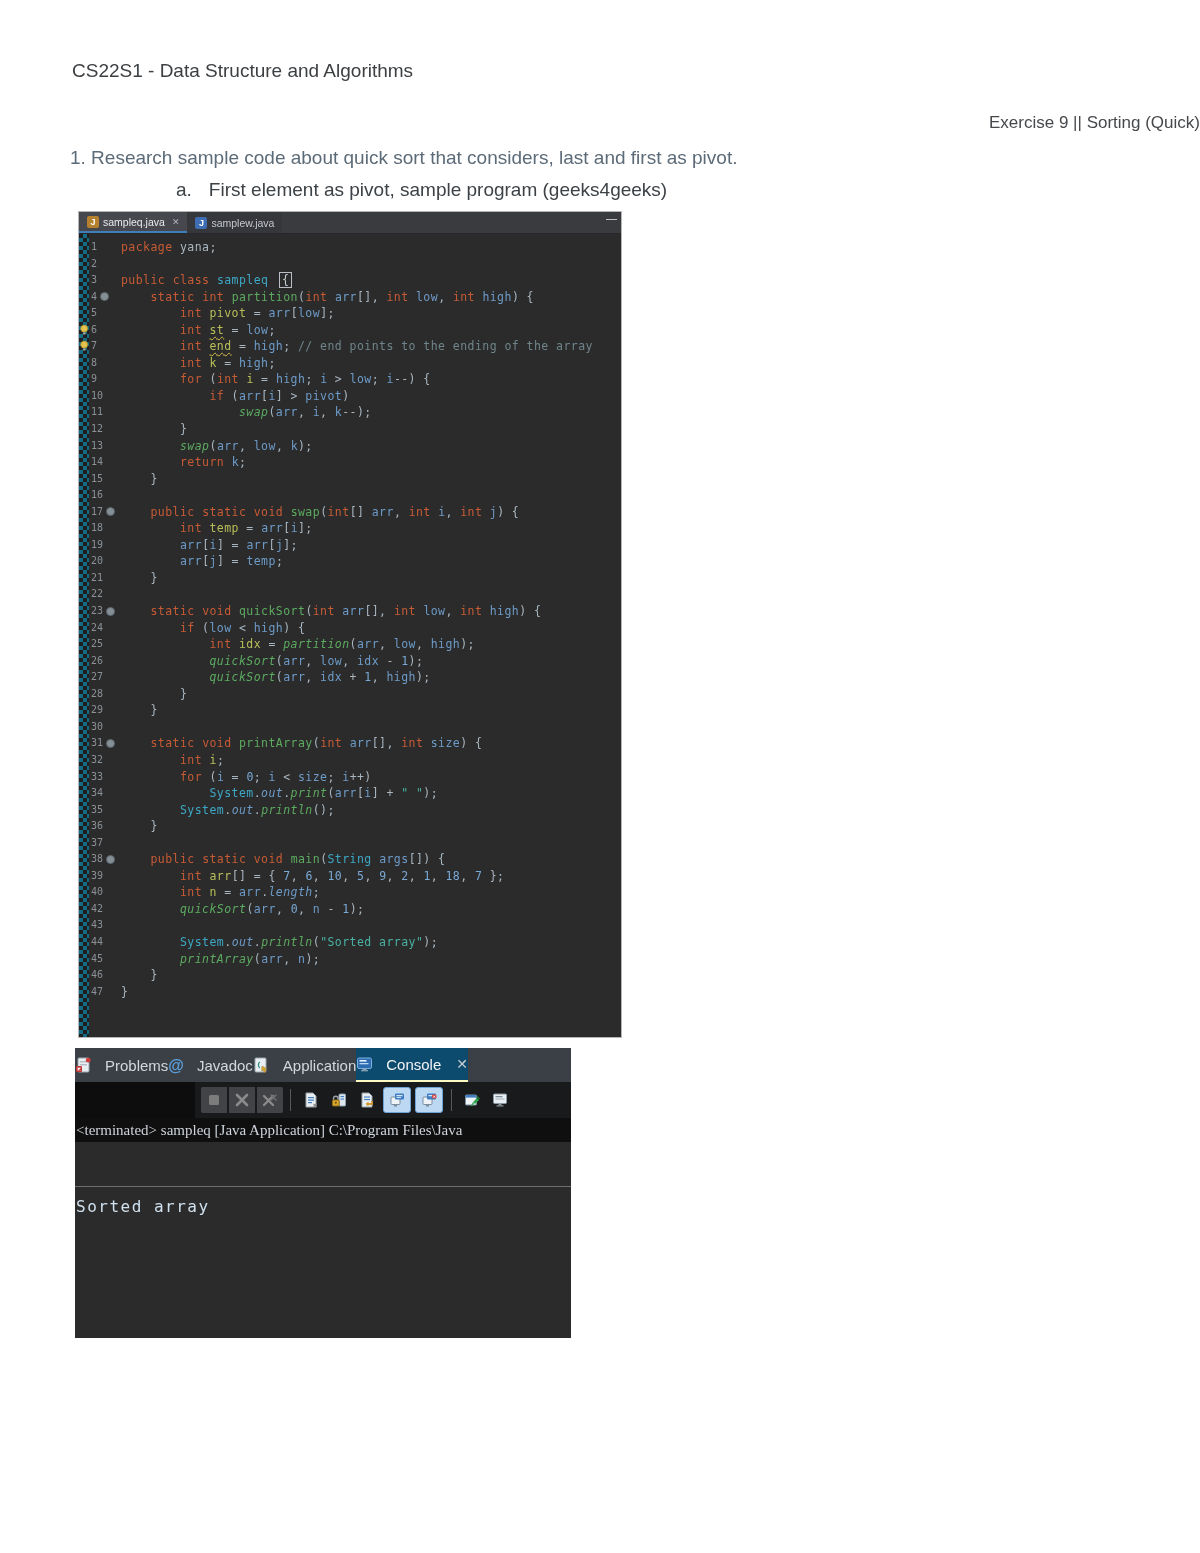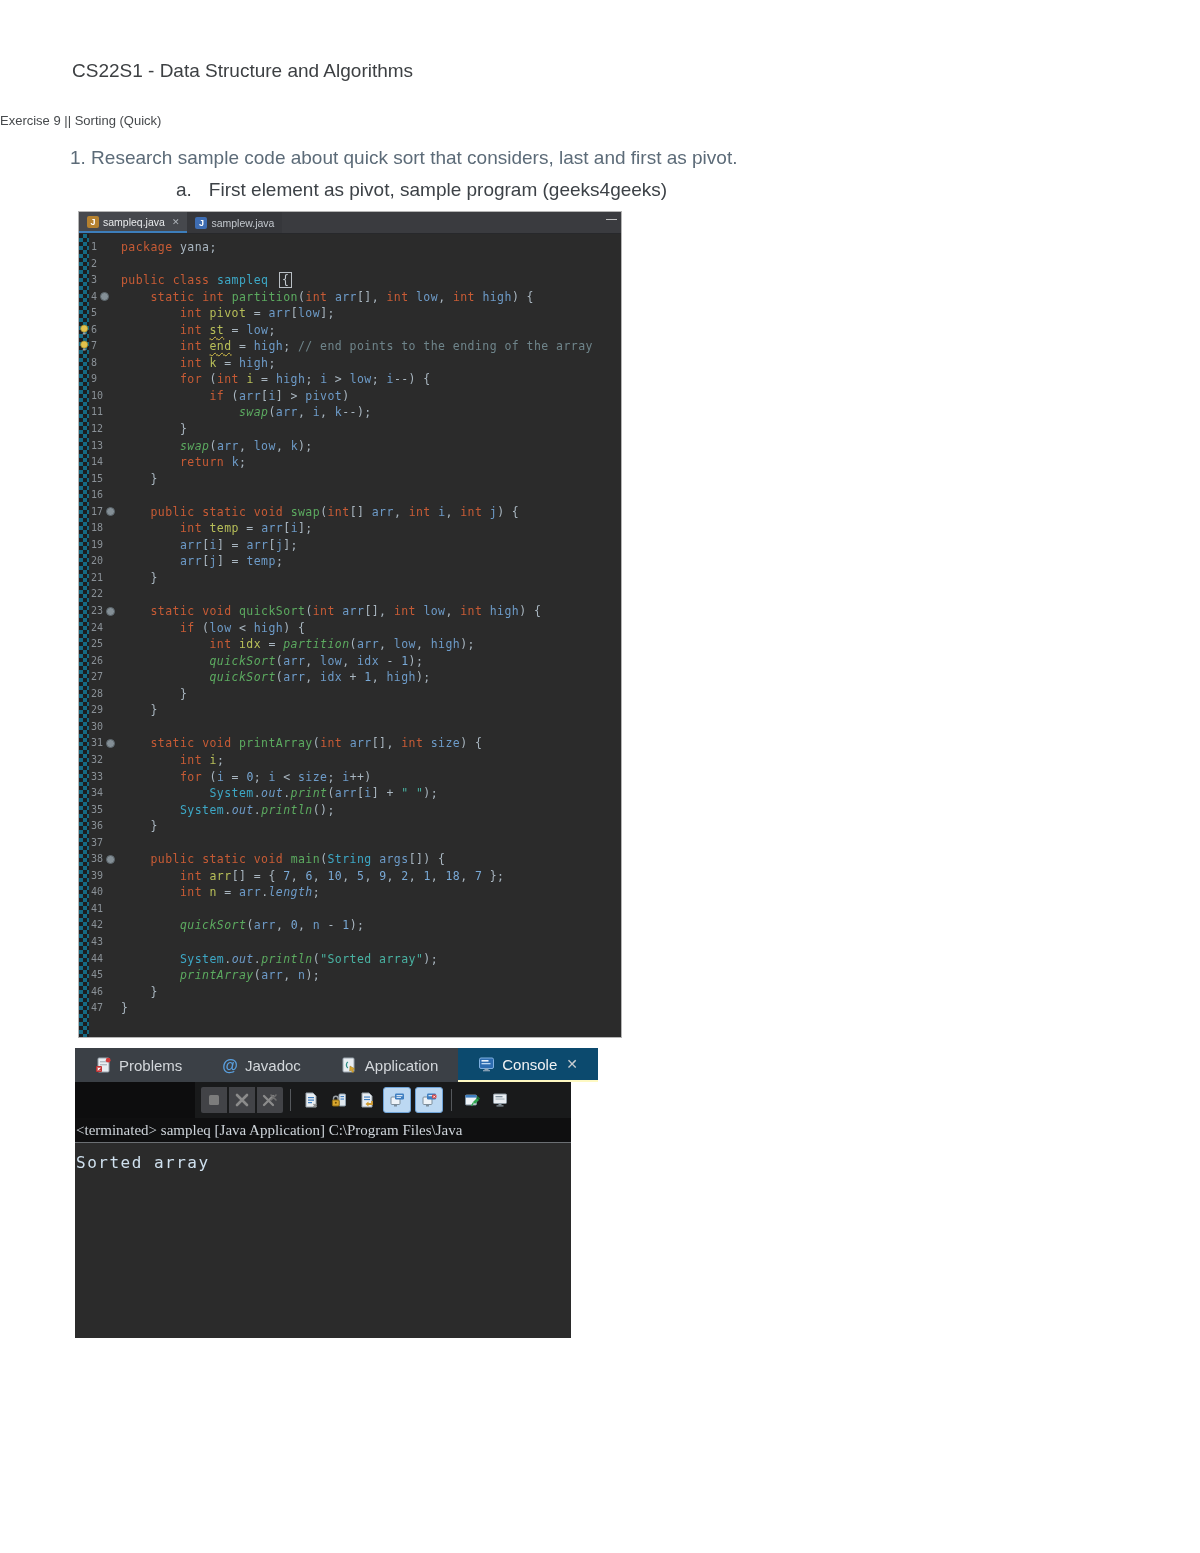--- a/index.html
+++ b/index.html
@@ -8,7 +8,7 @@
 
   
   .hdr{position:absolute;left:72px;top:60px;font-size:19px;color:#3d4043;}
-  .extitle{position:absolute;left:0;top:113px;width:1200px;text-align:left;font-size:13px;color:#46494c;}
+  .extitle{position:absolute;left:0;top:113px;width:1200px;text-align:right;font-size:17px;color:#46494c;}
   .item1{position:absolute;left:70px;top:147px;font-size:19px;color:#5c6b78;}
   .item1a{position:absolute;left:176px;top:179px;font-size:19px;color:#3d4247;}
   .item1a .sub{margin-left:17px;}

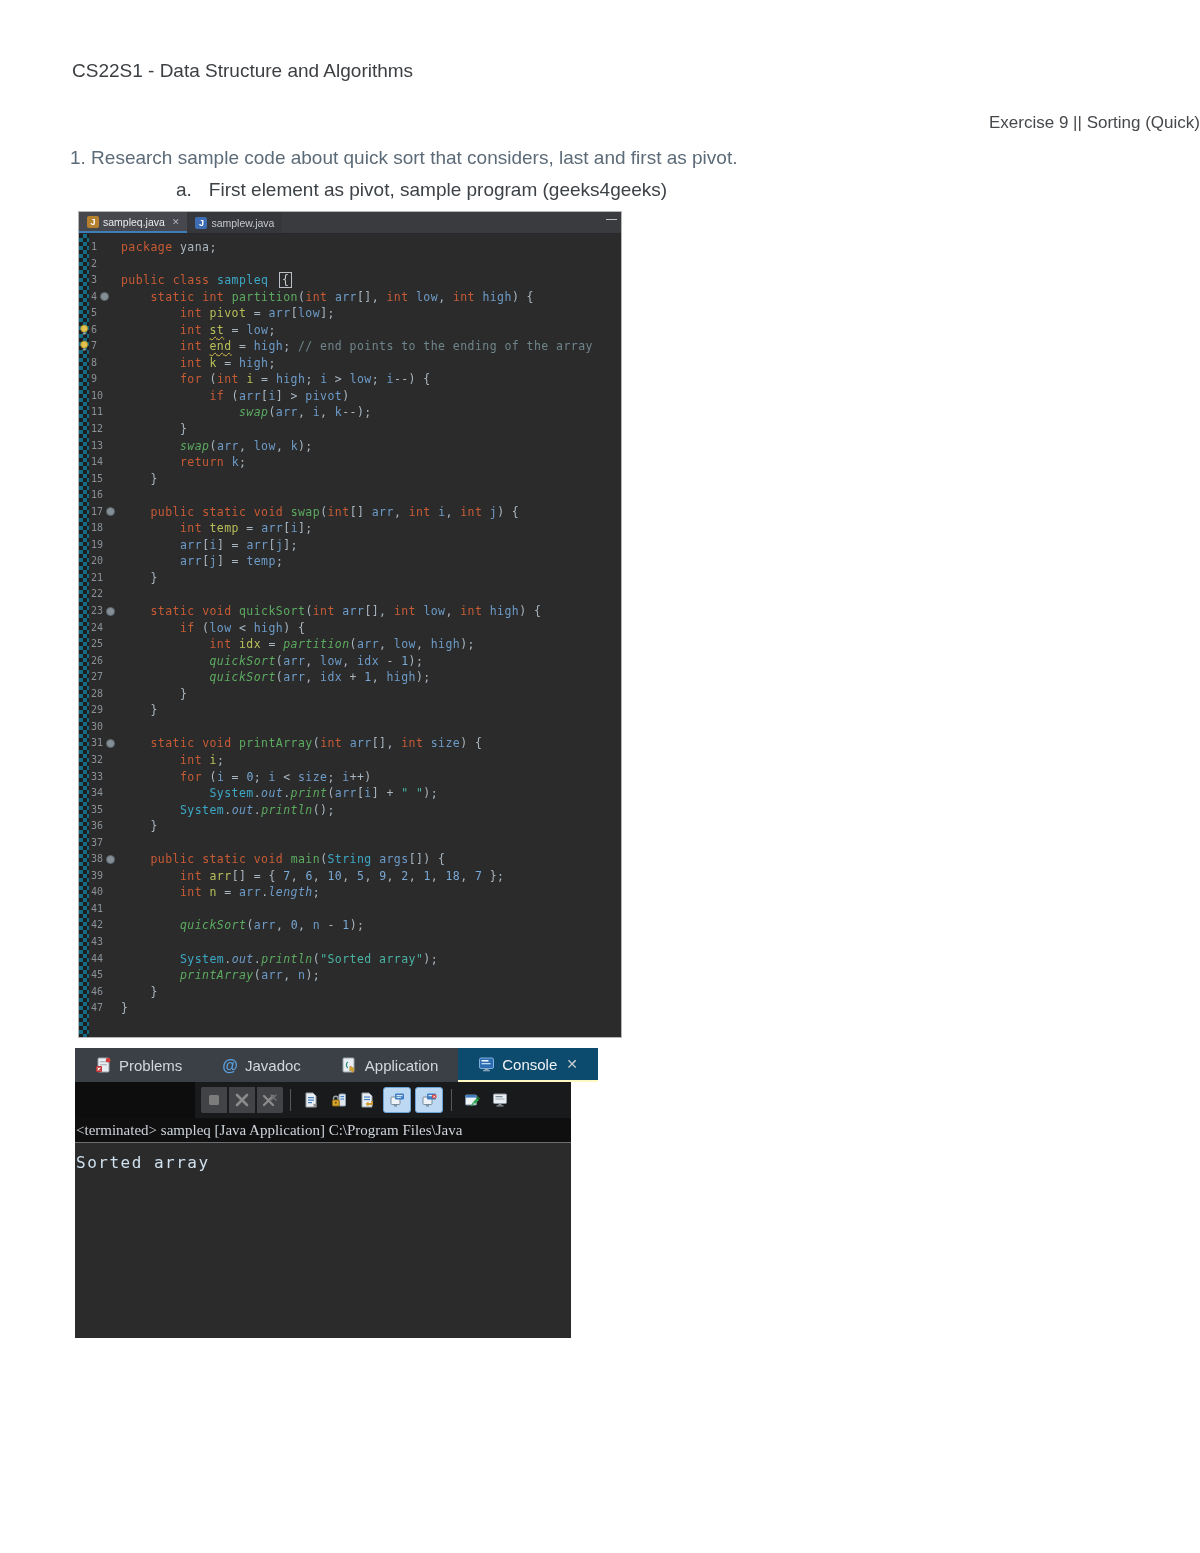--- a/index.html
+++ b/index.html
@@ -153,7 +153,6 @@
           <div class="cl"><span class="gut"><span>38</span><span class="mmark"></span></span><span class="codetx"><span class="tk-p">    </span><span class="tk-k">public</span><span class="tk-p"> </span><span class="tk-k">static</span><span class="tk-p"> </span><span class="tk-k">void</span><span class="tk-p"> </span><span class="tk-f">main</span><span class="tk-p">(</span><span class="tk-c">String</span><span class="tk-p"> </span><span class="tk-r">args</span><span class="tk-p">[]) {</span></span></div>
           <div class="cl"><span class="gut"><span>39</span></span><span class="codetx"><span class="tk-p">        </span><span class="tk-k">int</span><span class="tk-p"> </span><span class="tk-v">arr</span><span class="tk-p">[] = { </span><span class="tk-n">7</span><span class="tk-p">, </span><span class="tk-n">6</span><span class="tk-p">, </span><span class="tk-n">10</span><span class="tk-p">, </span><span class="tk-n">5</span><span class="tk-p">, </span><span class="tk-n">9</span><span class="tk-p">, </span><span class="tk-n">2</span><span class="tk-p">, </span><span class="tk-n">1</span><span class="tk-p">, </span><span class="tk-n">18</span><span class="tk-p">, </span><span class="tk-n">7</span><span class="tk-p"> };</span></span></div>
           <div class="cl"><span class="gut"><span>40</span></span><span class="codetx"><span class="tk-p">        </span><span class="tk-k">int</span><span class="tk-p"> </span><span class="tk-v">n</span><span class="tk-p"> = </span><span class="tk-r">arr</span><span class="tk-p">.</span><span class="tk-sf">length</span><span class="tk-p">;</span></span></div>
-          <div class="cl"><span class="gut"><span>41</span></span><span class="codetx"></span></div>
           <div class="cl"><span class="gut"><span>42</span></span><span class="codetx"><span class="tk-p">        </span><span class="tk-fi">quickSort</span><span class="tk-p">(</span><span class="tk-r">arr</span><span class="tk-p">, </span><span class="tk-n">0</span><span class="tk-p">, </span><span class="tk-r">n</span><span class="tk-p"> - </span><span class="tk-n">1</span><span class="tk-p">);</span></span></div>
           <div class="cl"><span class="gut"><span>43</span></span><span class="codetx"></span></div>
           <div class="cl"><span class="gut"><span>44</span></span><span class="codetx"><span class="tk-p">        </span><span class="tk-c">System</span><span class="tk-p">.</span><span class="tk-sf">out</span><span class="tk-p">.</span><span class="tk-fi">println</span><span class="tk-p">(</span><span class="tk-s">"Sorted array"</span><span class="tk-p">);</span></span></div>

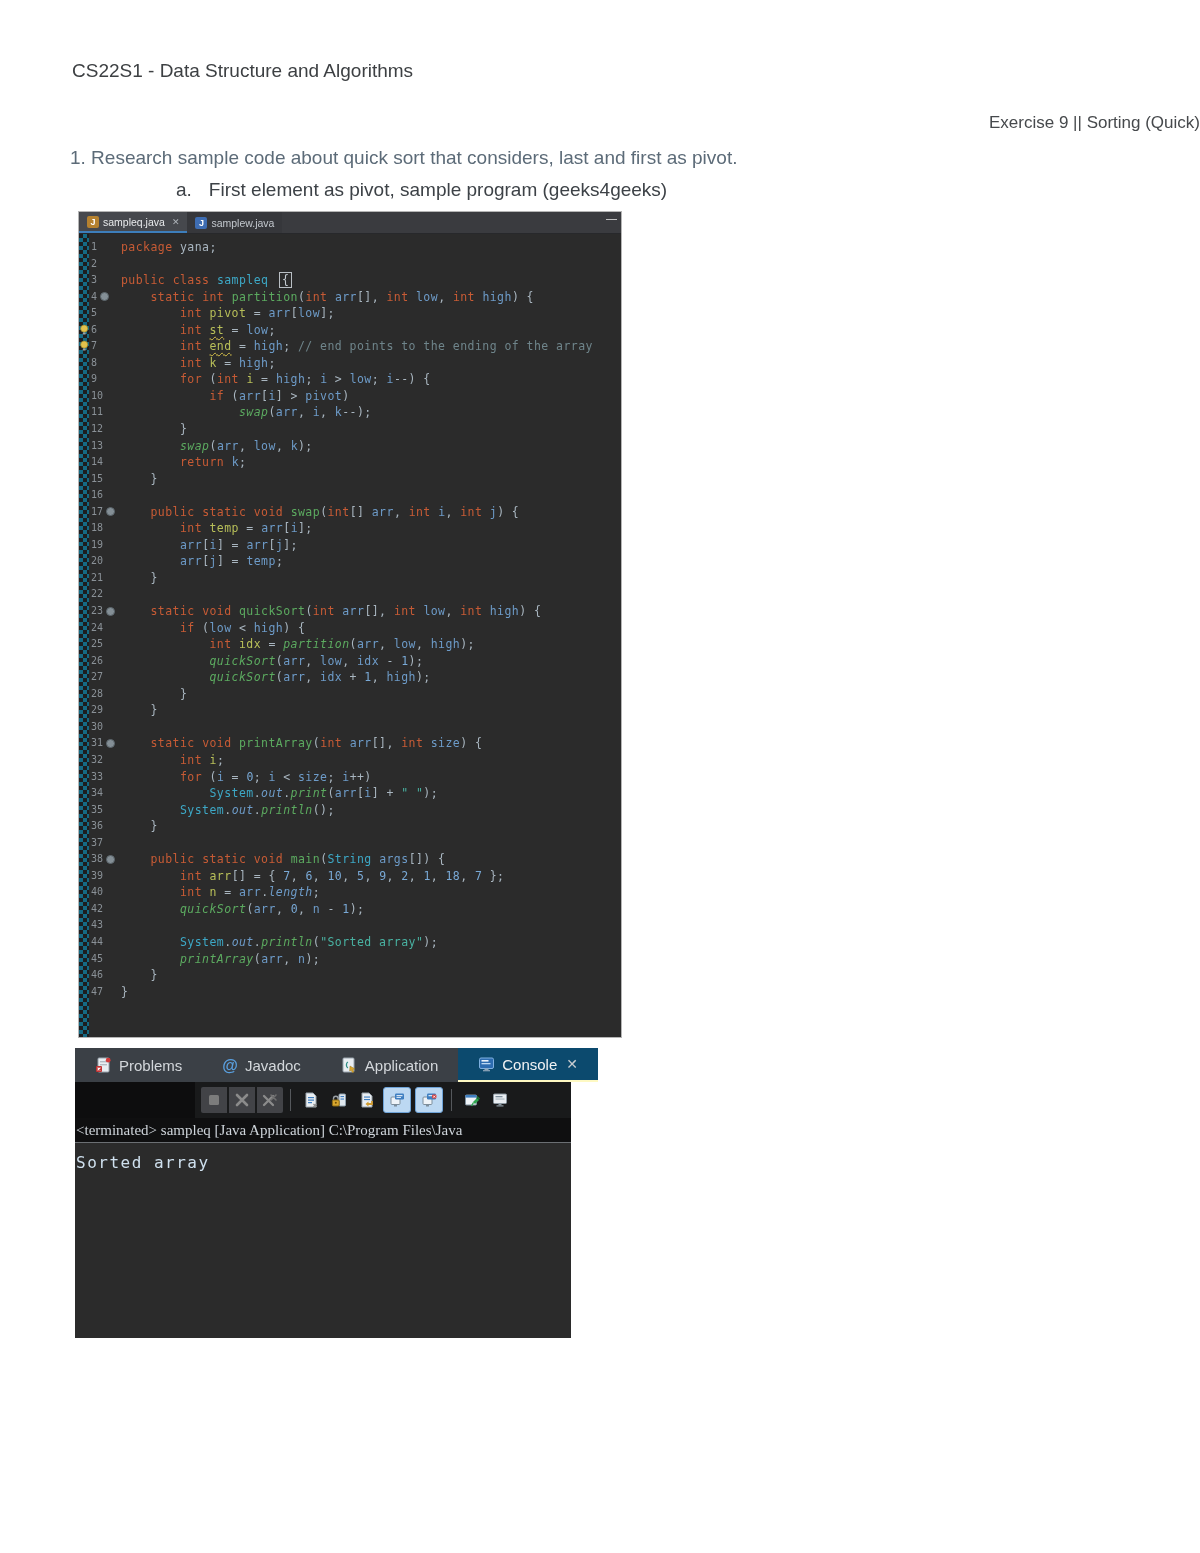--- a/index.html
+++ b/index.html
@@ -58,7 +58,7 @@
   .console{position:absolute;left:75px;top:1048px;width:496px;height:290px;background:#2b2b2b;
            display:flex;flex-direction:column;box-sizing:border-box;}
   .ctabbar{height:34px;background:#3b4046;display:flex;align-items:stretch;font-size:15px;color:#d3d7db;}
-  .ctab{display:flex;align-items:center;gap:7px;padding:0 20px;}
+  .ctab{display:flex;align-items:center;gap:13px;padding:0 0;}
   .ctab.active{background:#0c4a6e;color:#f2f3f4;border-bottom:2px solid #fef9c3;box-sizing:border-box;}
   .ctab .cticon{display:inline-flex;width:17px;height:17px;}
   .ctabclose{font-size:14px;color:#c9ccd0;margin-left:2px;}

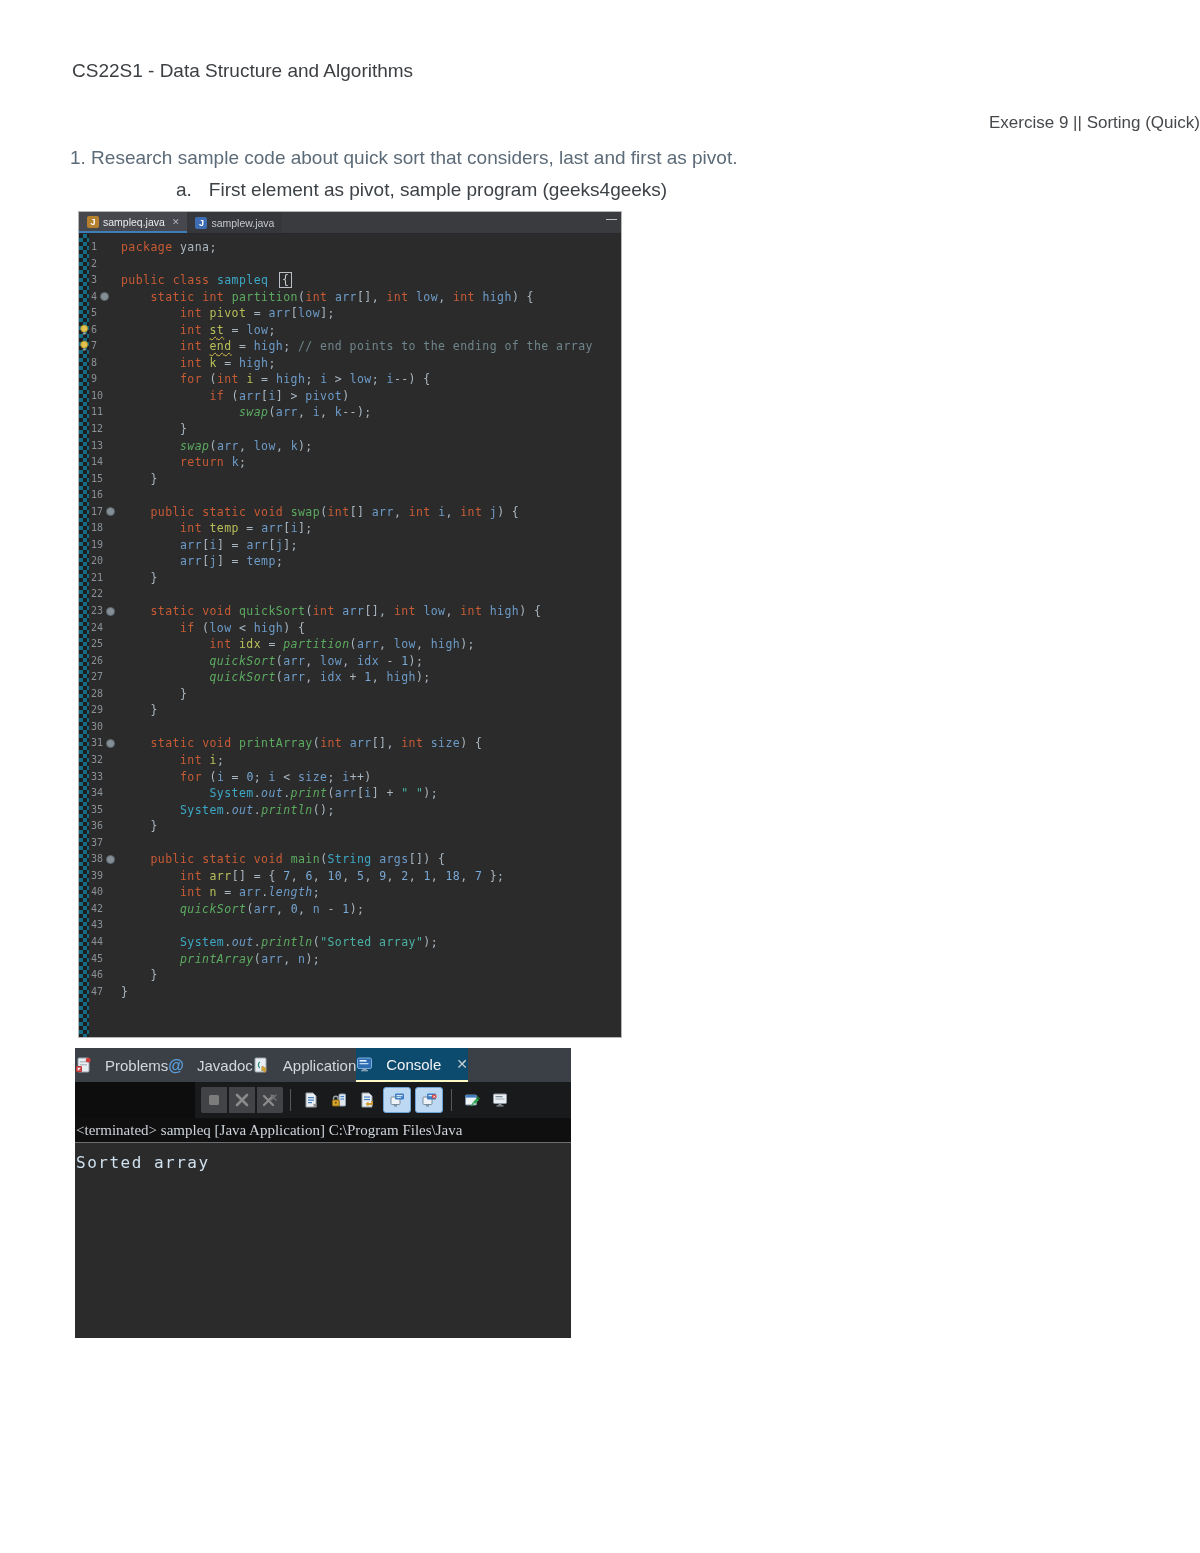--- a/index.html
+++ b/index.html
@@ -75,7 +75,7 @@
 
   .cstatus{height:24px;background:#0f0f10;color:#ced4da;font-size:15px;line-height:24px;
            white-space:nowrap;overflow:hidden;padding-left:1px;font-family:Liberation Serif, serif;}
-  .coutput{flex:1;background:#2b2b2b;border-top:1px solid #6b6f73;padding:6px 0 0 1px;}
+  .coutput{flex:1;background:#2b2b2b;border-top:1px solid #6b6f73;padding:6px 0 0 1px;margin-top:44px;}
   .coline{font-family:"DejaVu Sans Mono",monospace;font-size:16px;letter-spacing:1.5px;
           color:#cfe0ee;line-height:27px;white-space:pre;}
 </style>

